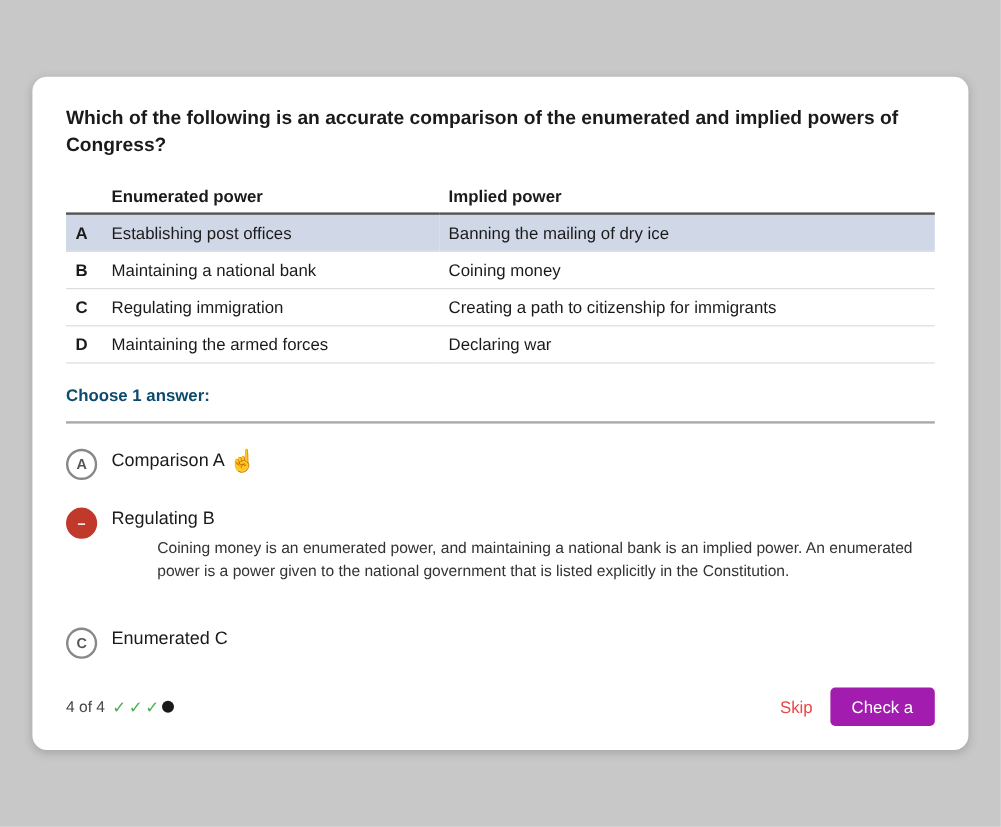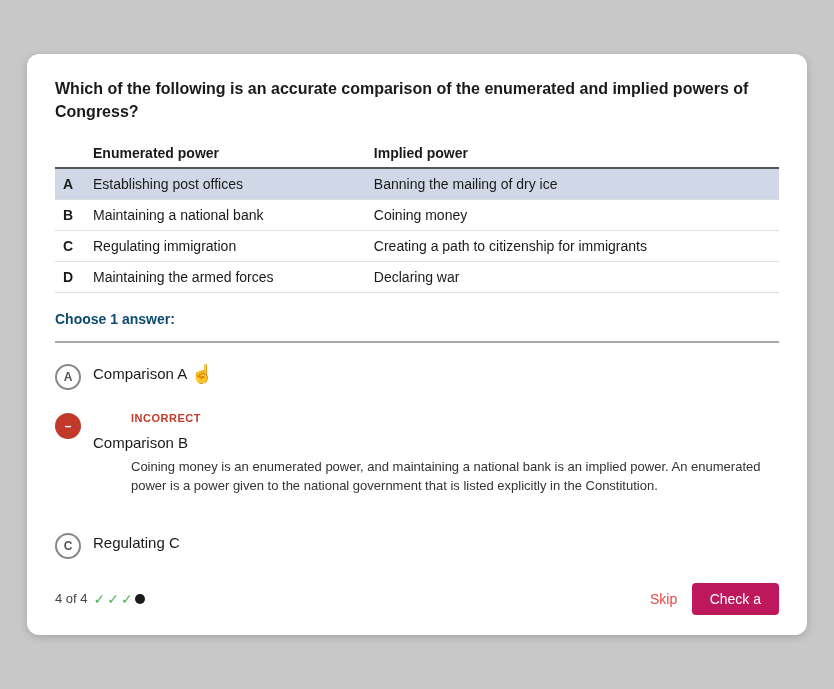--- a/index.html
+++ b/index.html
@@ -223,9 +223,6 @@
   <div class="answer-option">
     <div class="option-circle selected-wrong">–</div>
     <div>
-      <div class="incorrect-block">
-        <div class="incorrect-tag">INCORRECT</div>
-      </div>
       <span class="option-label">Comparison B</span>
       <div class="explanation-text">Coining money is an enumerated power, and maintaining a national bank is an implied power. An enumerated power is a power given to the national government that is listed explicitly in the Constitution.</div>
     </div>

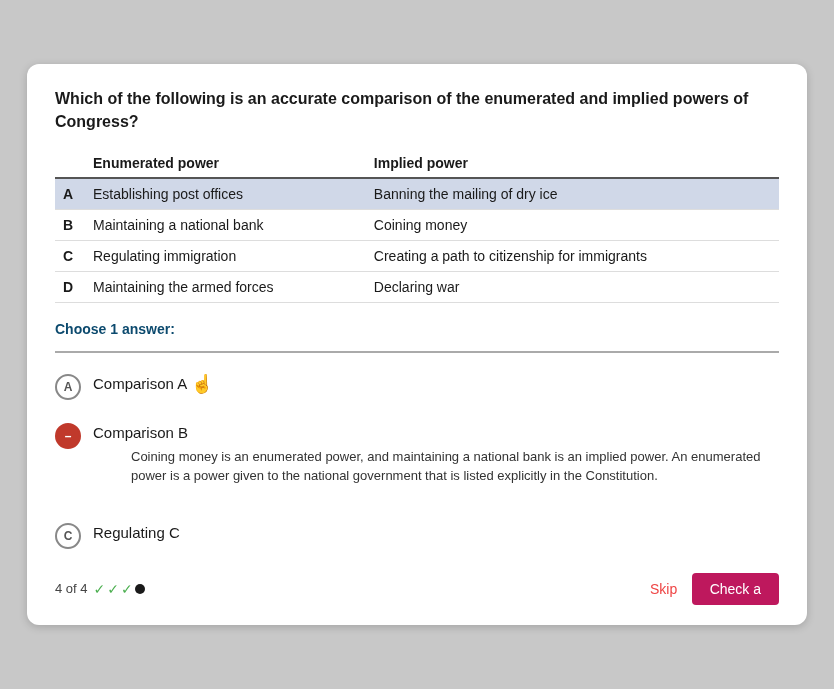--- a/index.html
+++ b/index.html
@@ -223,7 +223,7 @@
   <div class="answer-option">
     <div class="option-circle selected-wrong">–</div>
     <div>
-      <span class="option-label">Comparison B</span>
+      <span class="option-label">Regulating B</span>
       <div class="explanation-text">Coining money is an enumerated power, and maintaining a national bank is an implied power. An enumerated power is a power given to the national government that is listed explicitly in the Constitution.</div>
     </div>
   </div>

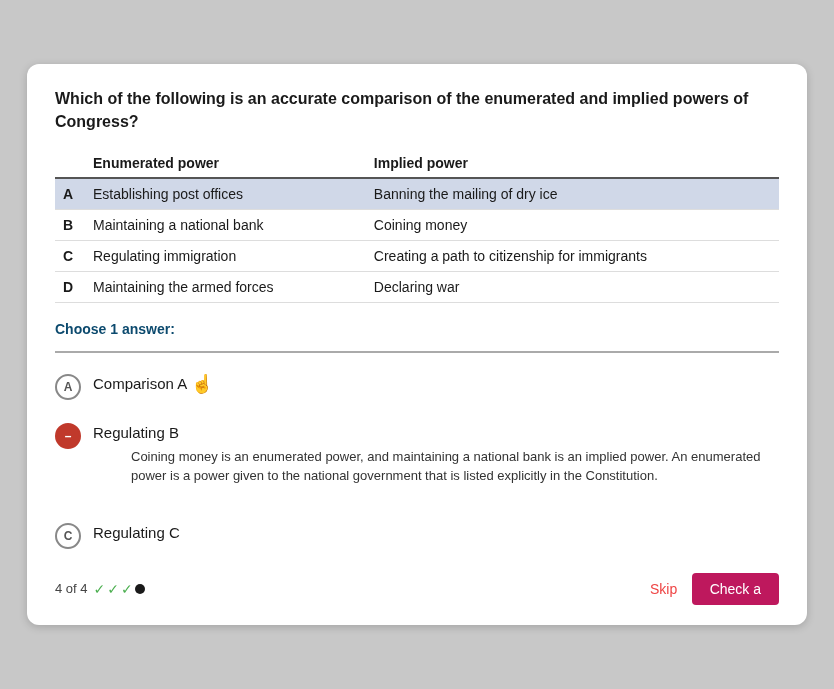--- a/index.html
+++ b/index.html
@@ -230,7 +230,7 @@
 
   <div class="answer-option">
     <div class="option-circle option-c">C</div>
-    <span class="option-label">Regulating C</span>
+    <span class="option-label">Enumerated C</span>
   </div>
 
   <div class="bottom-bar">

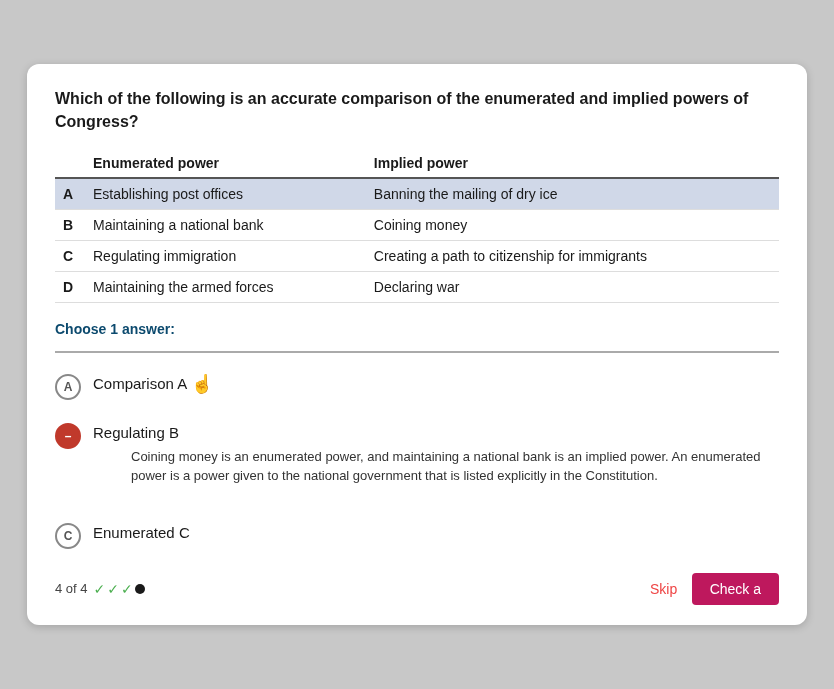--- a/index.html
+++ b/index.html
@@ -159,7 +159,7 @@
       margin-right: 10px;
     }
     .btn-check {
-      background: #be185d;
+      background: #a21caf;
       border: none;
       color: #fff;
       font-size: 14px;

